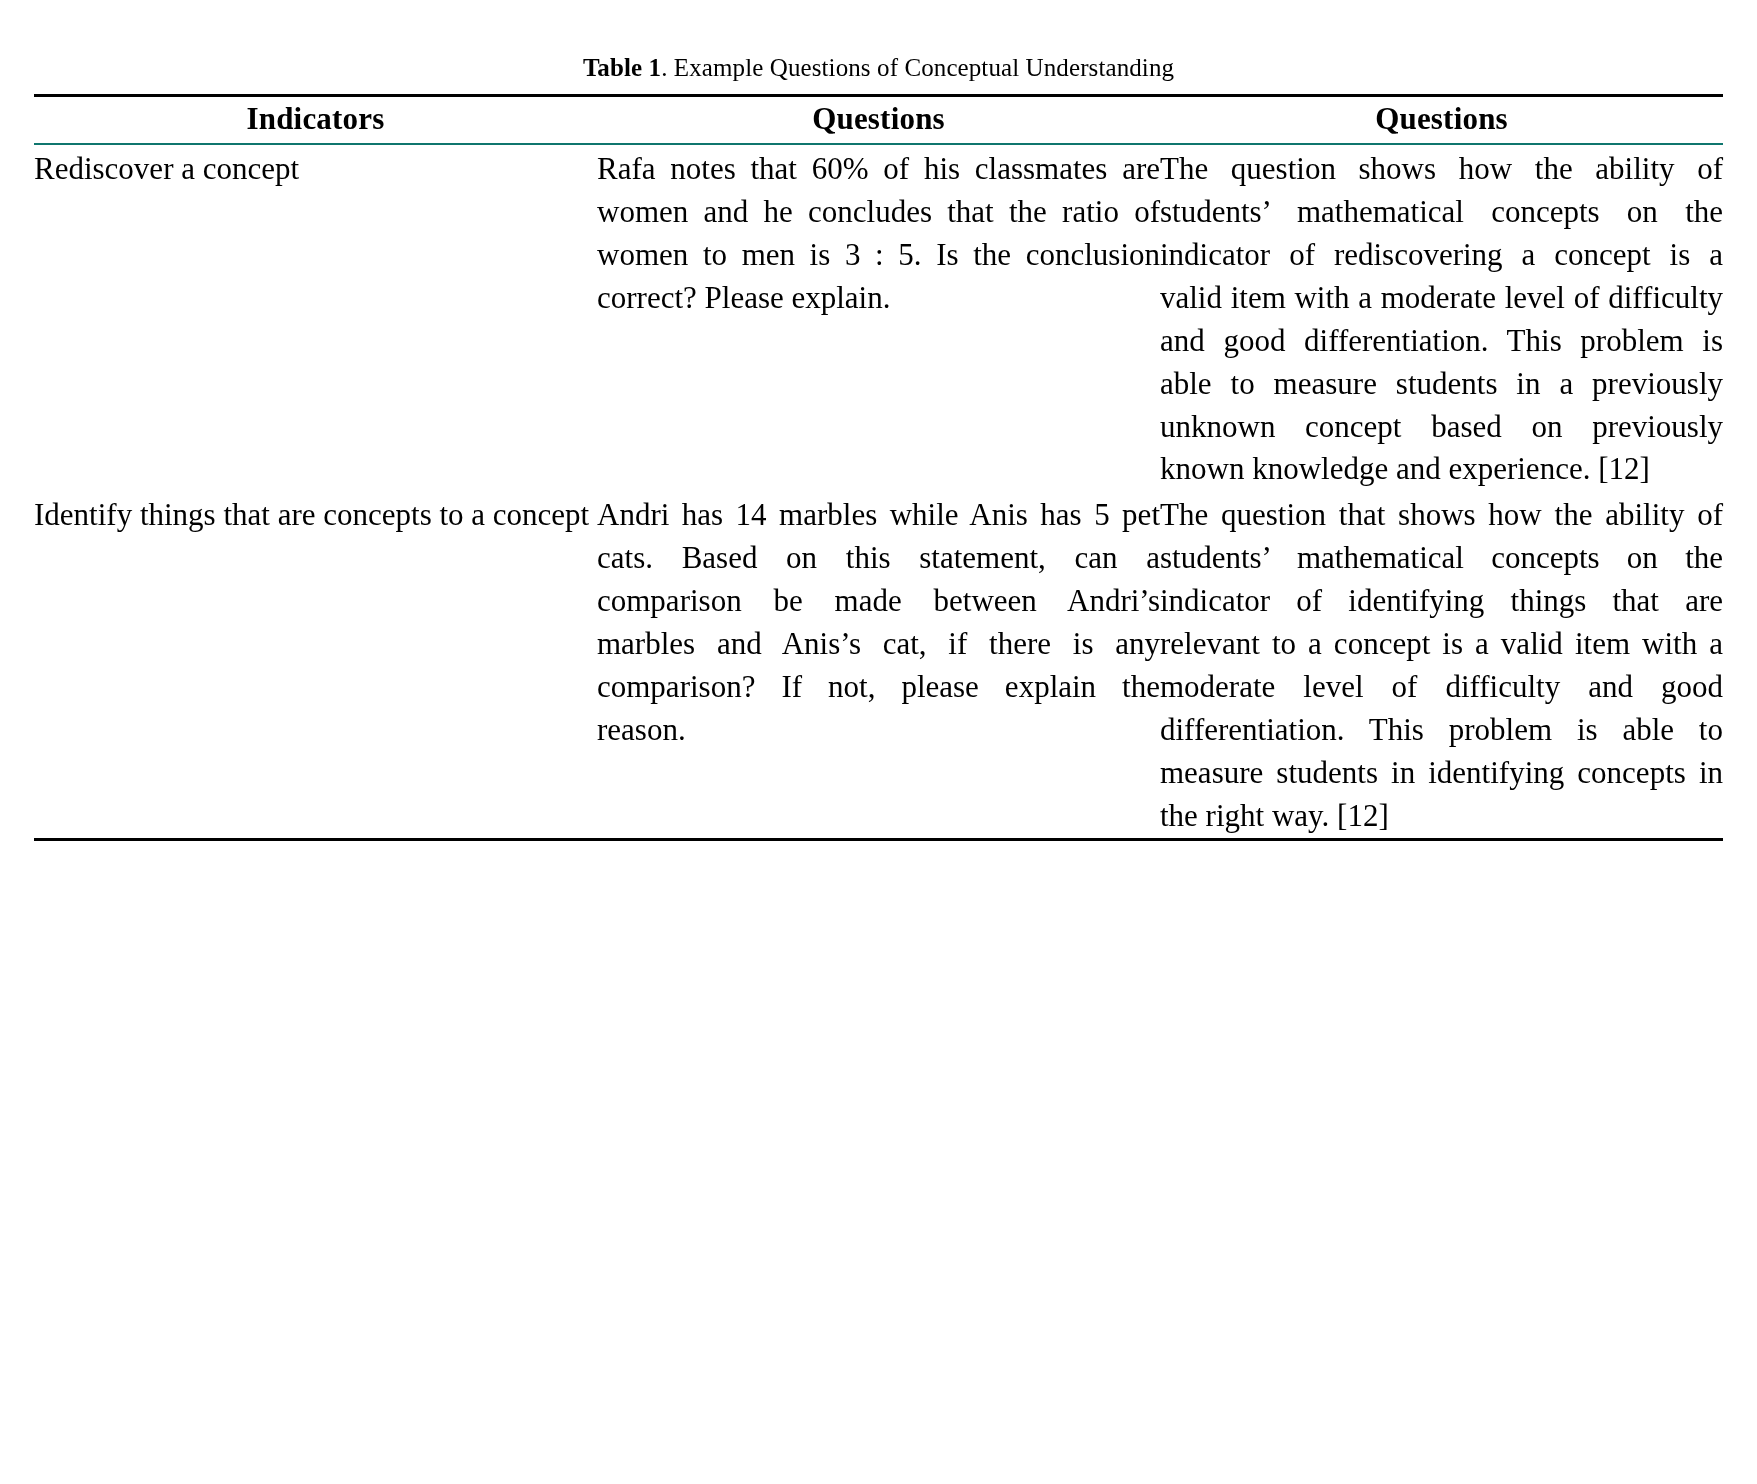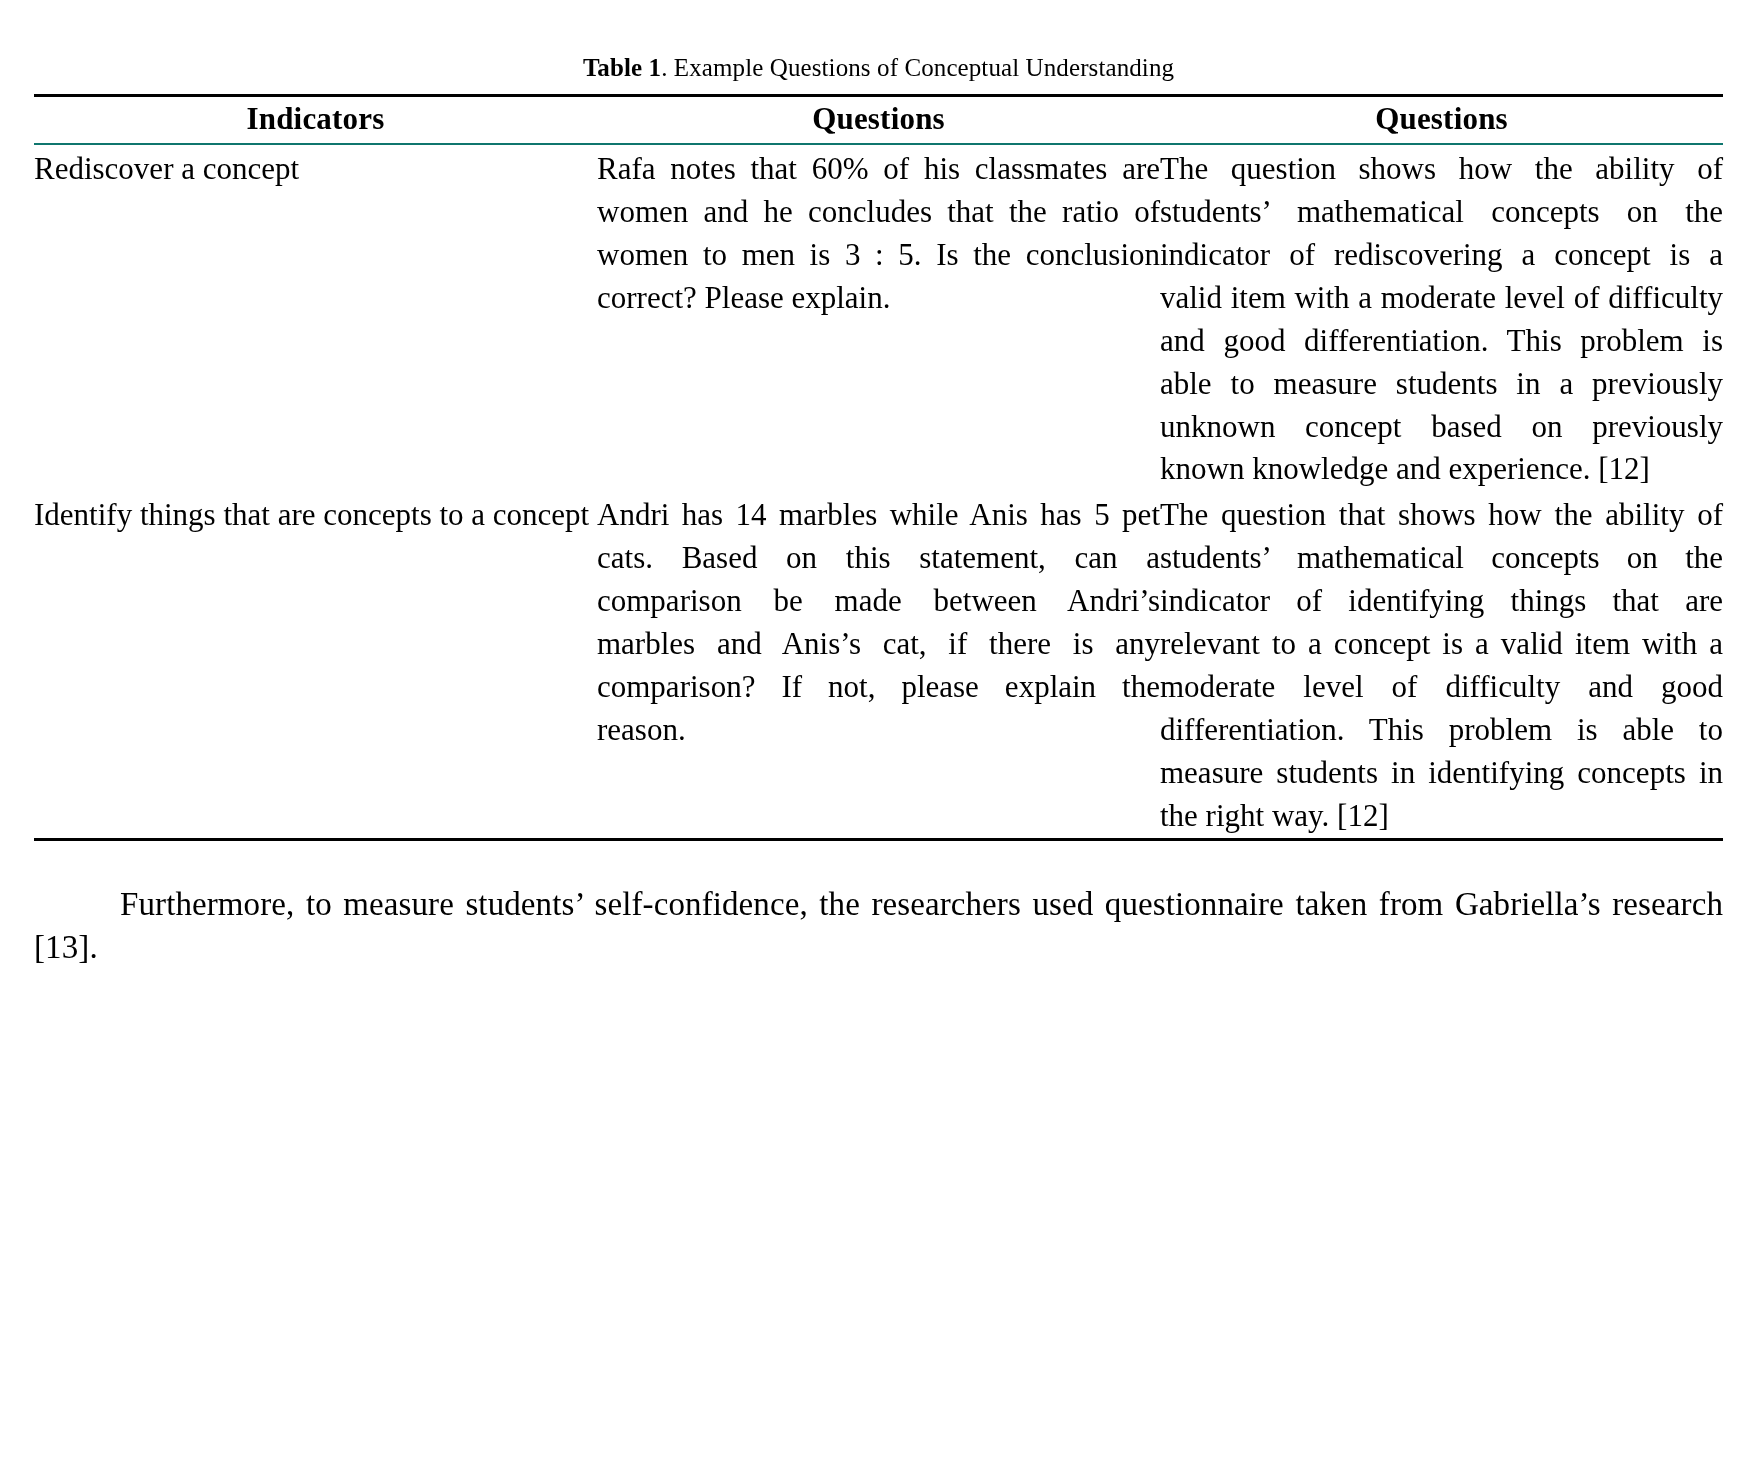--- a/index.html
+++ b/index.html
@@ -132,7 +132,6 @@
     </tbody>
   </table>
 
-  <p class="body-paragraph">Furthermore, to measure students’ self-confidence, the researchers used questionnaire taken from Gabriella’s research [13].</p>
 
 </div>
 

